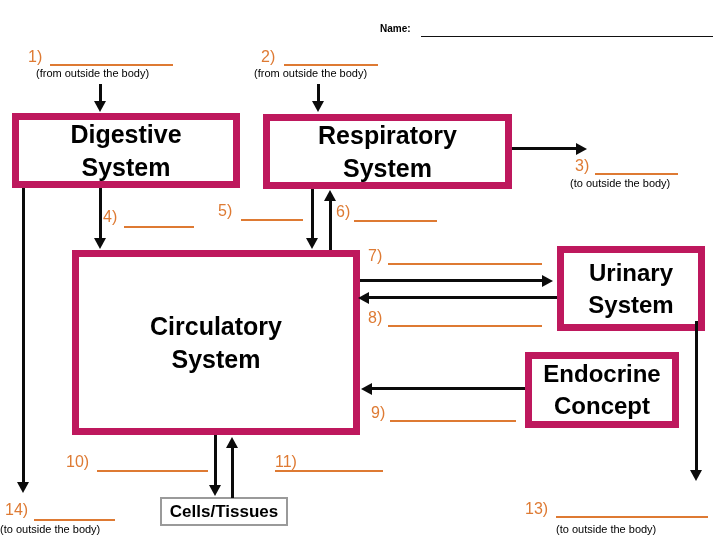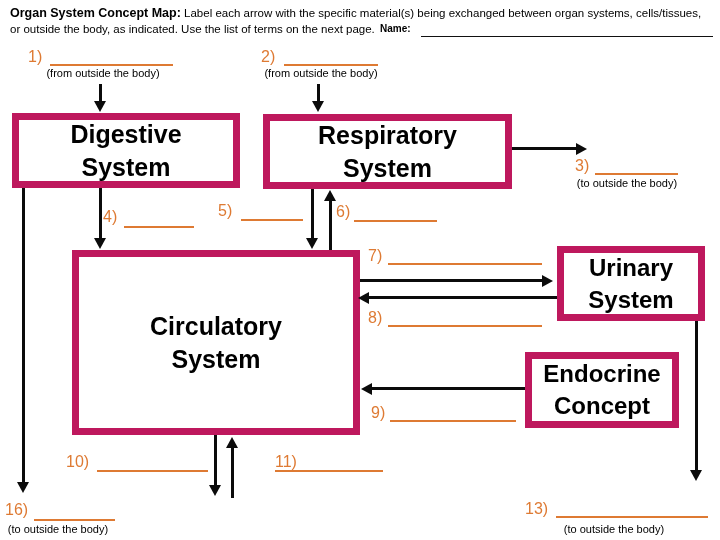--- a/index.html
+++ b/index.html
@@ -40,10 +40,6 @@
 
 <div id="page">
 
-  <div class="hline1">
-    <b>Organ System Concept Map:</b>
-    <span>Label each arrow with the specific material(s) being exchanged between organ systems, cells/tissues,</span>
-  </div>
   <div class="hline2">or outside the body, as indicated. Use the list of terms on the next page.</div>
   <div class="namelbl">Name:</div>
   <div class="nameline"></div>

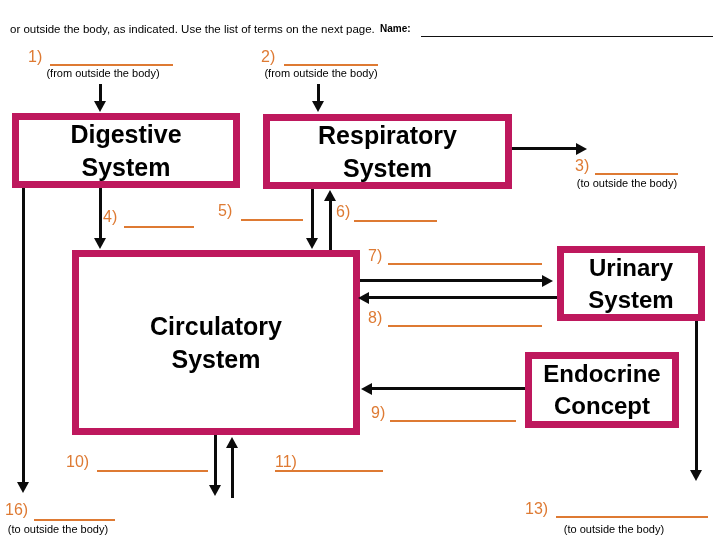--- a/index.html
+++ b/index.html
@@ -40,7 +40,6 @@
 
 <div id="page">
 
-  <div class="hline2">or outside the body, as indicated. Use the list of terms on the next page.</div>
   <div class="namelbl">Name:</div>
   <div class="nameline"></div>
 

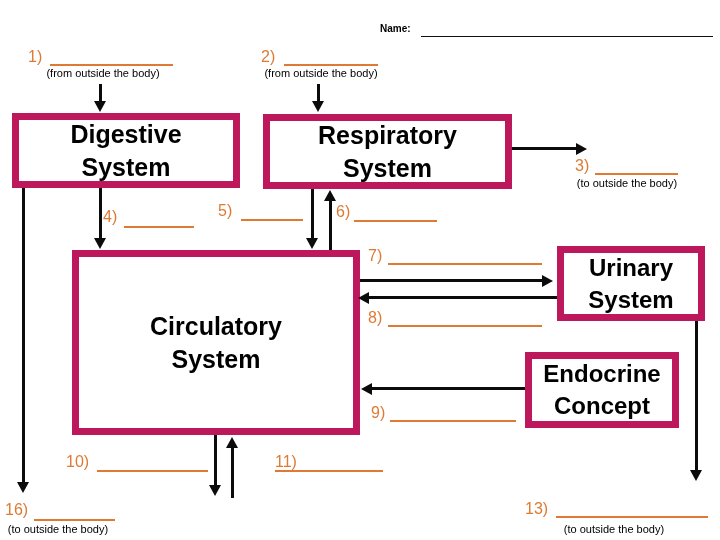--- a/index.html
+++ b/index.html
@@ -33,7 +33,7 @@
   
   .lbl{position:absolute;color:#de7a33;font-size:16px;white-space:nowrap;}
   .blank{position:absolute;height:0;border-top:2px solid #de7a33;}
-  .cap{position:absolute;font-size:11px;text-align:center;color:#000;white-space:nowrap;}
+  .cap{position:absolute;font-size:11px;text-align:left;color:#000;white-space:nowrap;}
 </style>
 </head>
 <body>

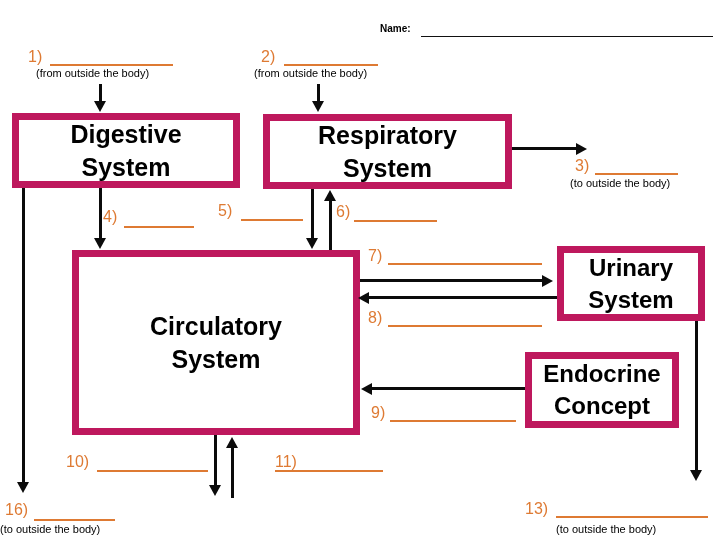--- a/index.html
+++ b/index.html
@@ -49,7 +49,7 @@
 System</div>
   <div class="box big" style="left:72px;top:250px;width:288px;height:185px;">Circulatory
 System</div>
-  <div class="box med" style="left:557px;top:246px;width:148px;height:75px;">Urinary
+  <div class="box med" style="left:557px;top:246px;width:148px;height:85px;">Urinary
 System</div>
   <div class="box med" style="left:525px;top:352px;width:154px;height:76px;">Endocrine
 Concept</div>

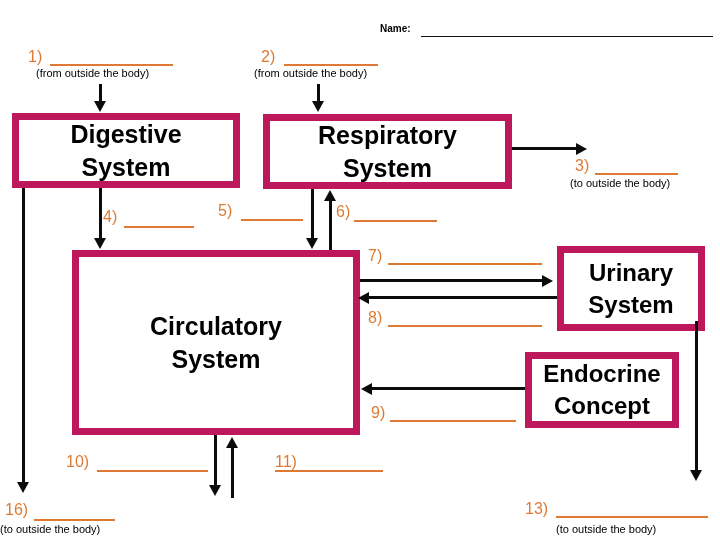--- a/index.html
+++ b/index.html
@@ -143,7 +143,7 @@
   <div class="lbl" style="left:243px;top:453px;margin-left:32px;">11)</div>
   <div class="blank" style="left:275px;top:470px;width:108px;"></div>
 
-  <div class="lbl" style="left:5px;top:501px;">16)</div>
+  <div class="lbl" style="left:5px;top:501px;">14)</div>
   <div class="blank" style="left:34px;top:519px;width:81px;"></div>
   <div class="cap" style="left:0px;top:523px;width:116px;">(to outside the body)</div>
 

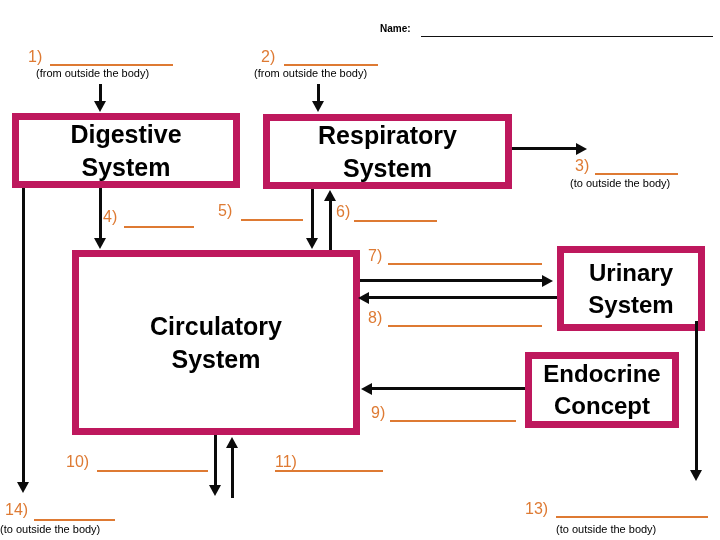--- a/index.html
+++ b/index.html
@@ -53,6 +53,7 @@
 System</div>
   <div class="box med" style="left:525px;top:352px;width:154px;height:76px;">Endocrine
 Concept</div>
+  <div class="box small" style="left:160px;top:497px;width:128px;height:29px;">Cells/Tissues</div>
 
   <div>
     <div class="vl" style="left:99px;top:84px;height:18px;"></div>

